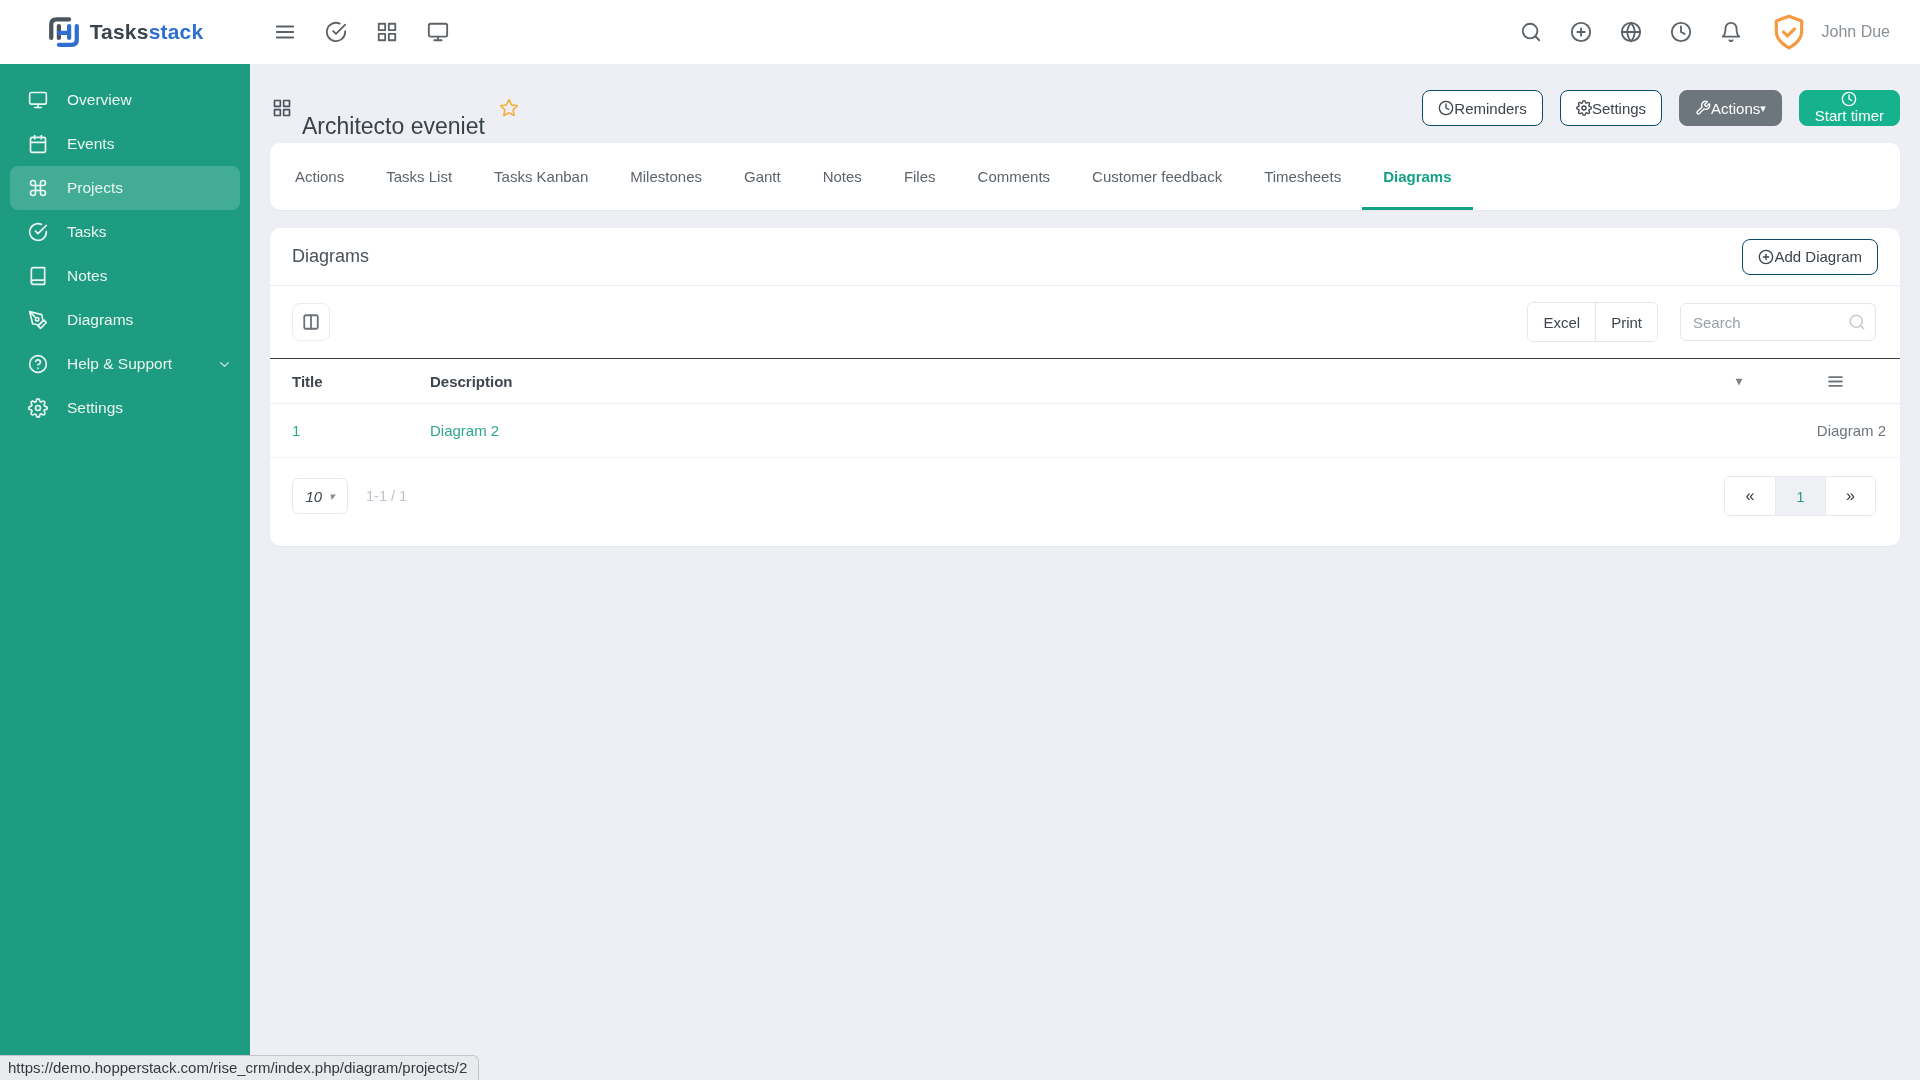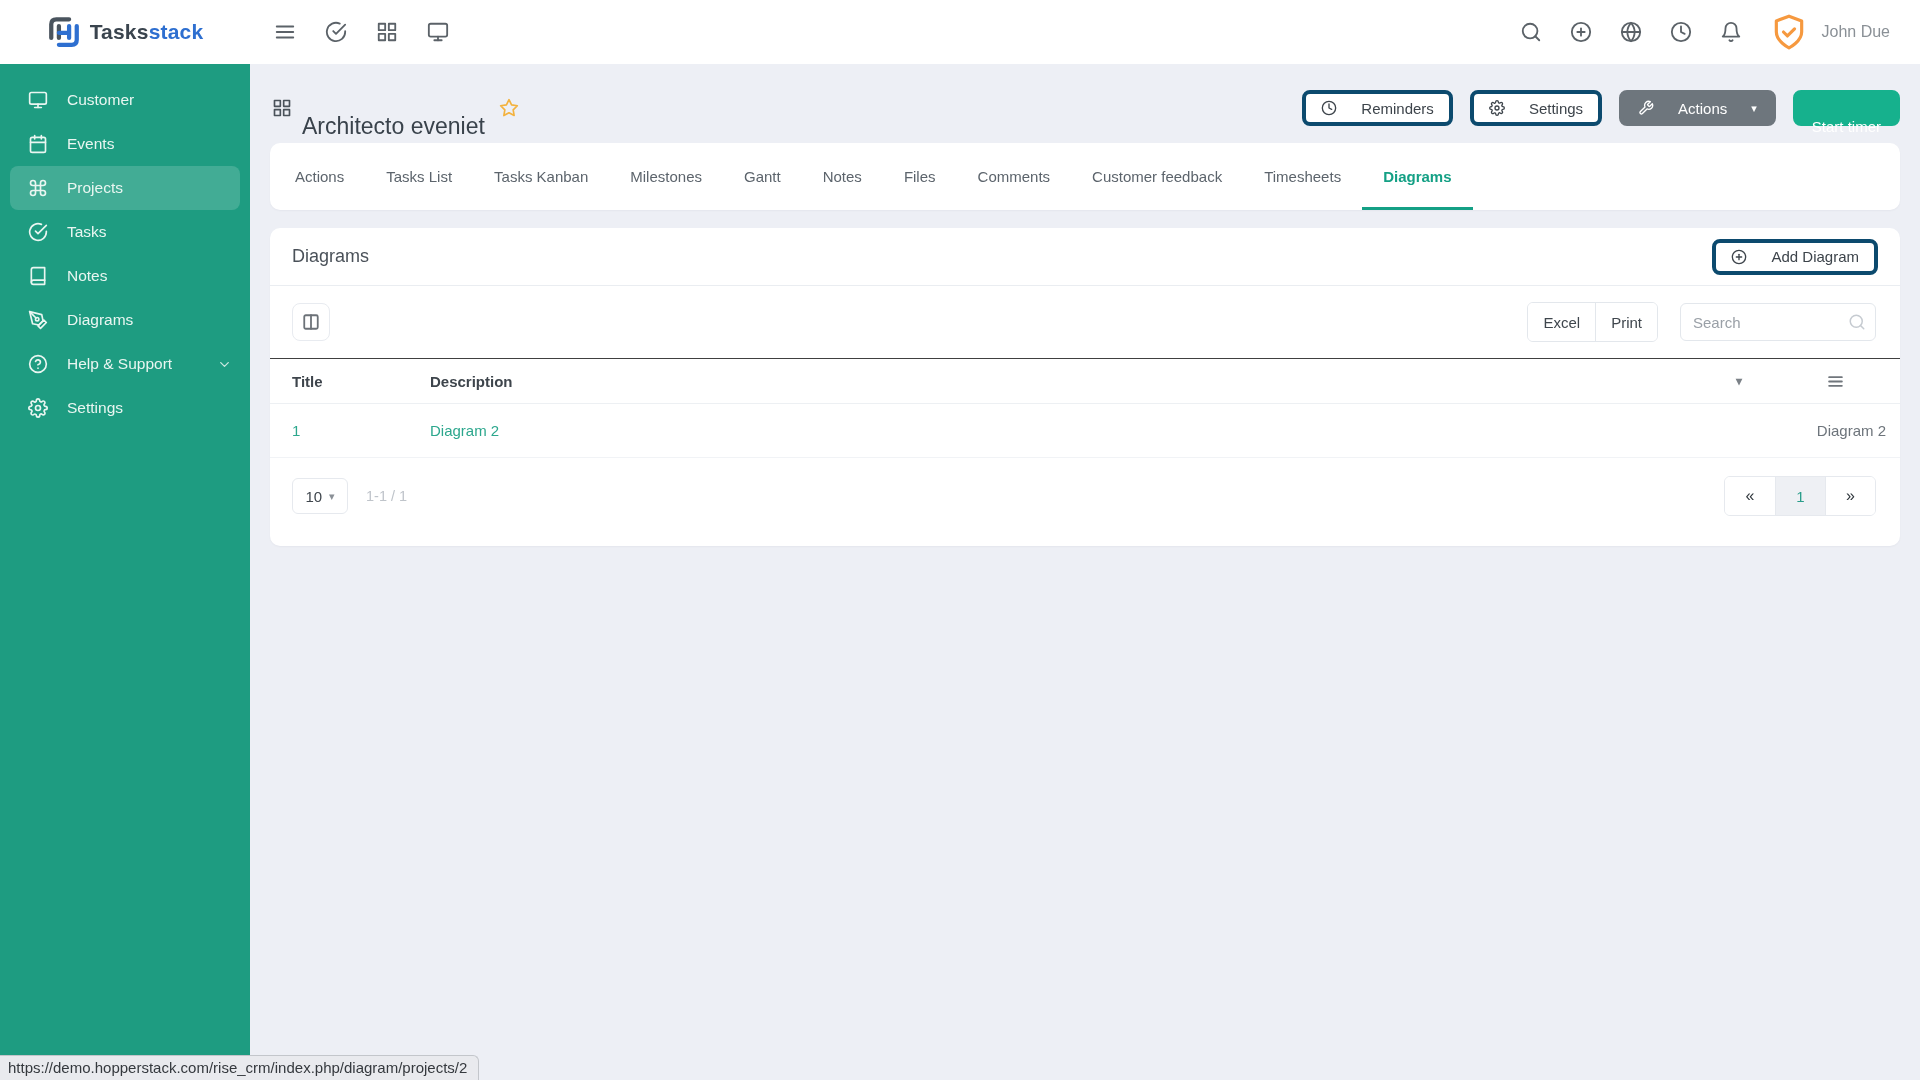--- a/index.html
+++ b/index.html
@@ -210,7 +210,7 @@
         <line x1="8" y1="21" x2="16" y2="21"></line>
         <line x1="12" y1="17" x2="12" y2="21"></line>
       </svg>
-    <span>Customer</span>
+    <span>Overview</span>
   </div>
   <div class="side-item">
     <svg class="s-icon" viewBox="0 0 24 24" fill="none" stroke="currentColor" stroke-width="2" stroke-linecap="round" stroke-linejoin="round">

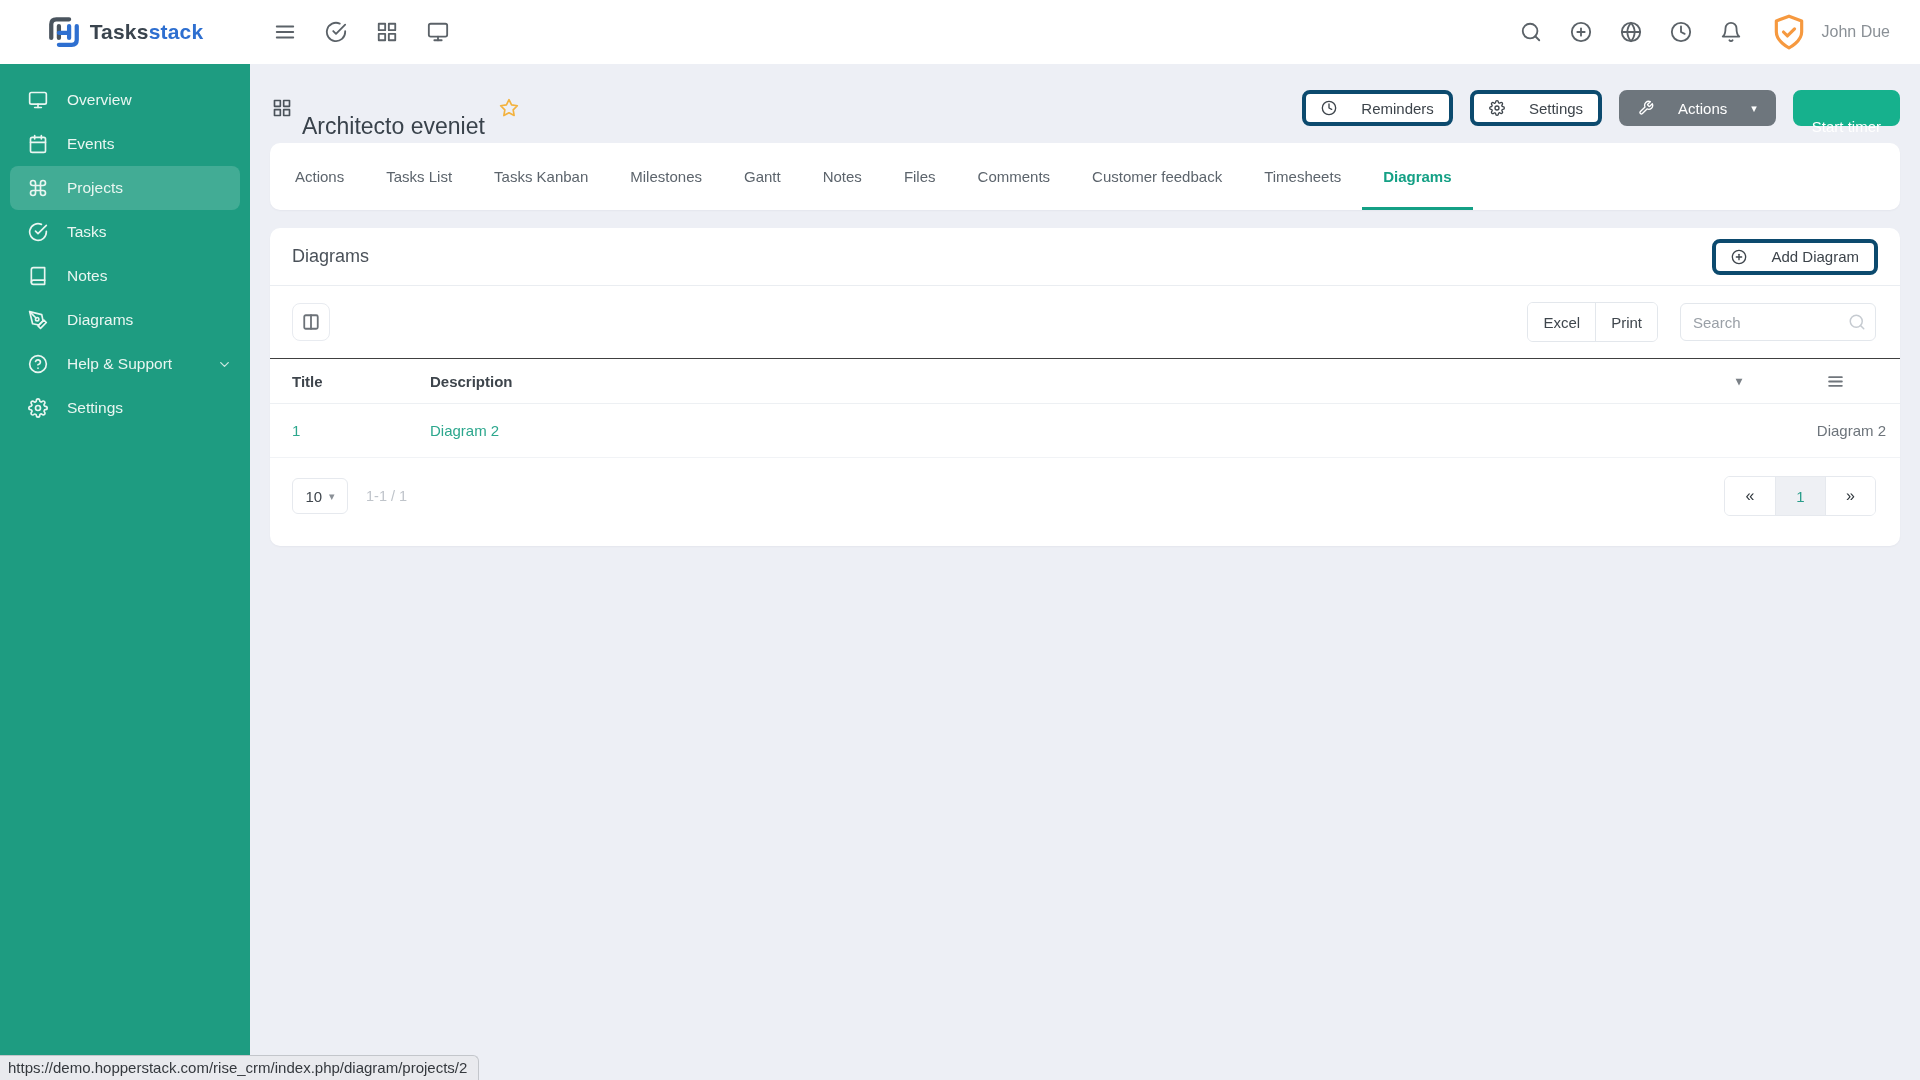--- a/index.html
+++ b/index.html
@@ -53,9 +53,9 @@
   .star-icon { width:20px; height:20px; color:#f3b23e; margin-left:14px; cursor:pointer; }
   .header-actions { margin-left:auto; display:flex; gap:17px; }
   .btn {
-    height:36px; border-radius:8px; display:inline-flex; align-items:center; gap:24px;
+    height:36px; border-radius:8px; display:inline-flex; align-items:center; gap:0;
     padding:0 15px; font-size:15px; cursor:pointer; background:#fff;
-    border:4px solid #0c4a6e; color:#3d444b; white-space:nowrap;
+    border:1px solid #0c4a6e; color:#3d444b; white-space:nowrap;
   }
   .btn .b-icon { width:16px; height:16px; }
   .btn-dark { background:#6e767d; border-color:#6e767d; color:#fff; }

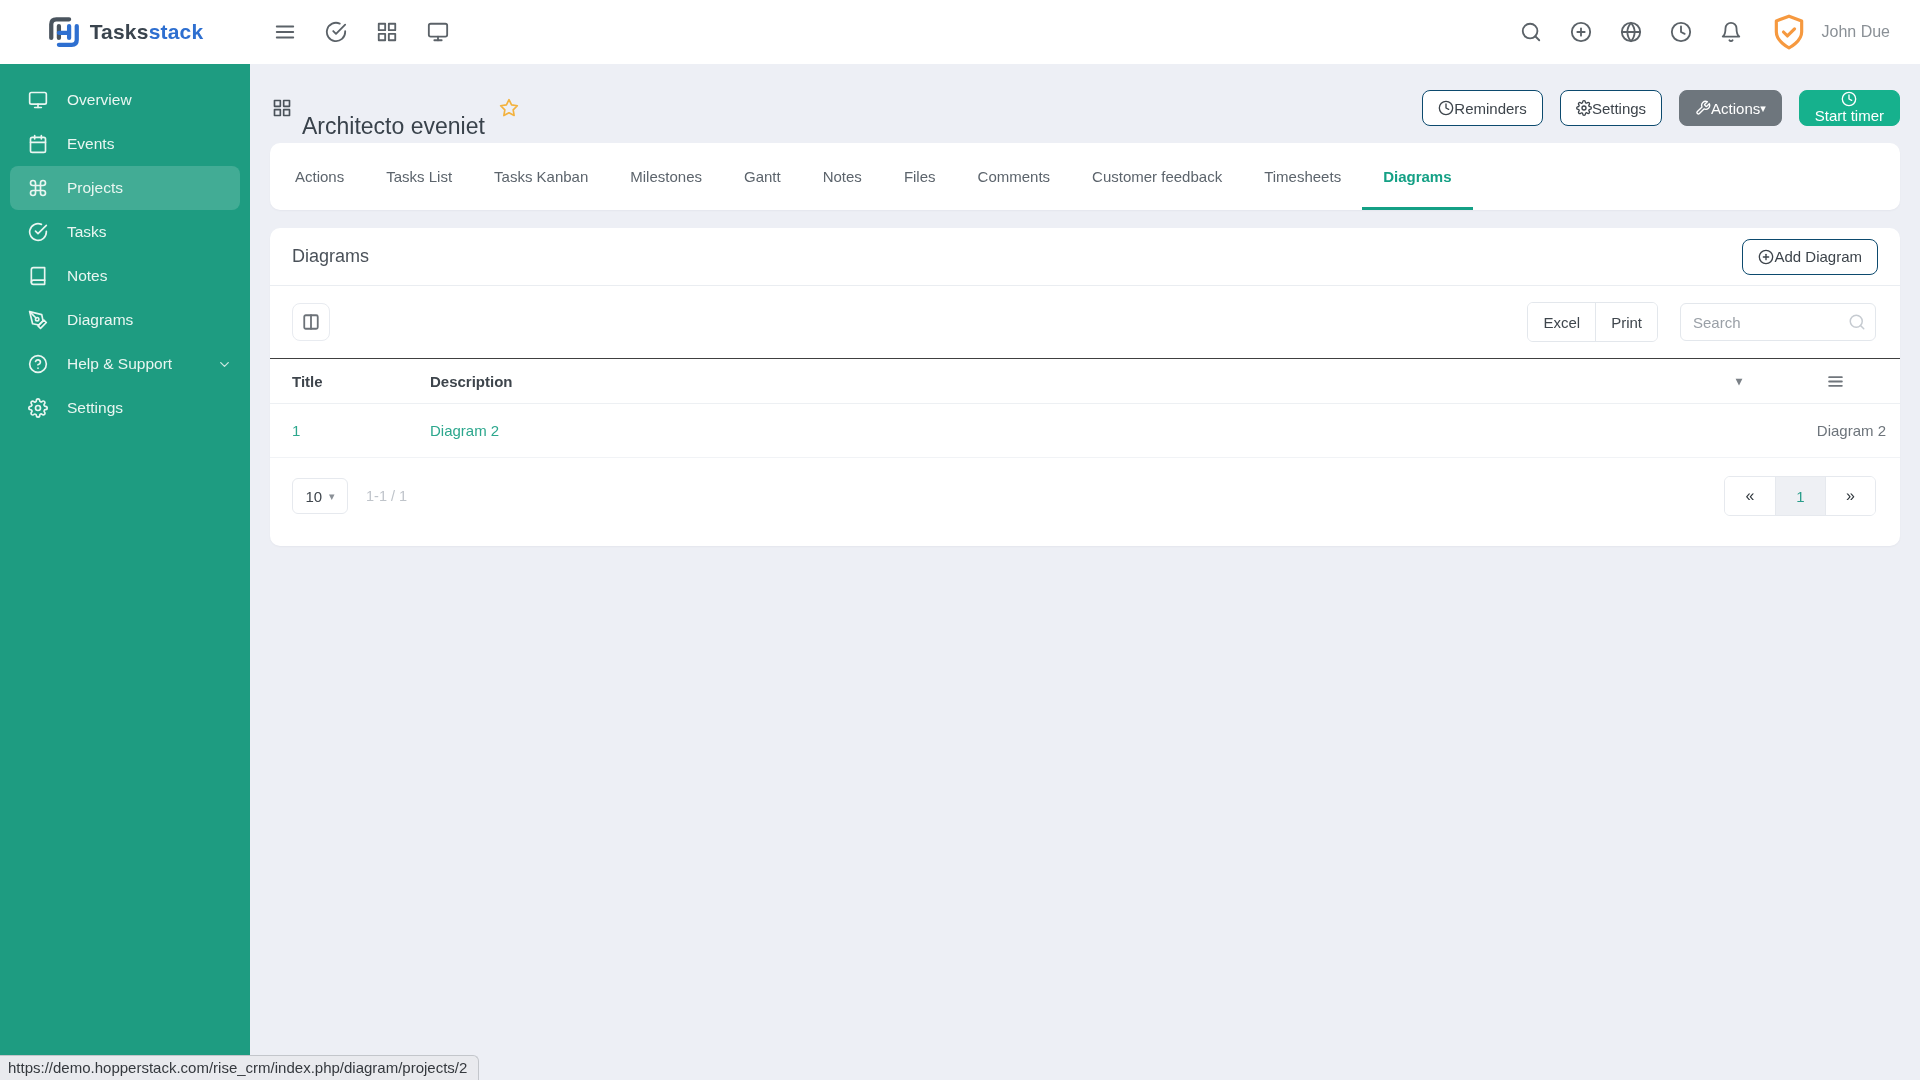--- a/index.html
+++ b/index.html
@@ -120,7 +120,7 @@
   .pagination { display:flex; align-items:center; padding:18px 24px 30px 22px; }
   .select-box {
     width:56px; height:36px; border:1px solid #e6e9ee; border-radius:6px; background:#fff;
-    display:flex; align-items:center; justify-content:center; gap:7px; cursor:pointer; color:#3f464d;
+    display:flex; align-items:center; justify-content:center; gap:7px; cursor:pointer; color:#3f464d;font-style:italic;
   }
   .select-box .caret { color:#8a9096; }
   .range-label { margin-left:18px; color:#bfc4ca; font-size:14.5px; }

